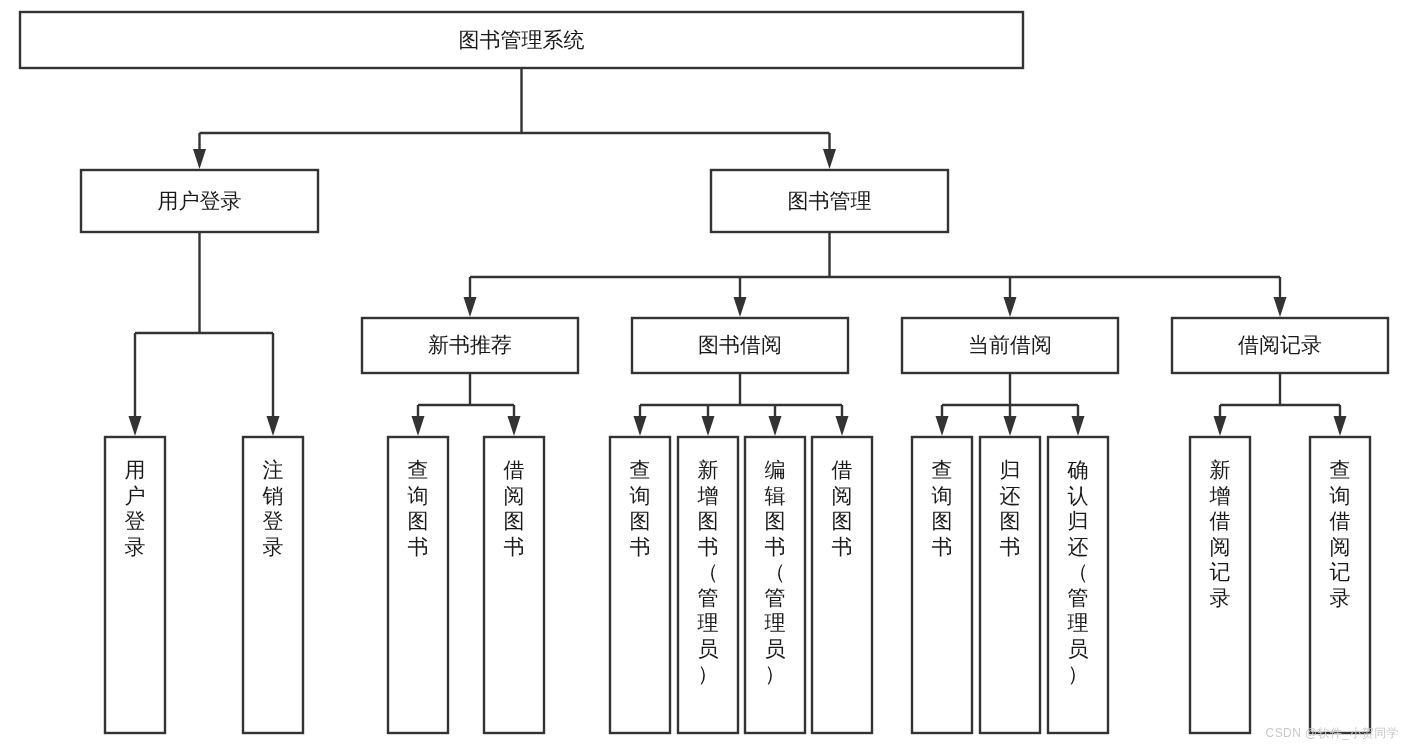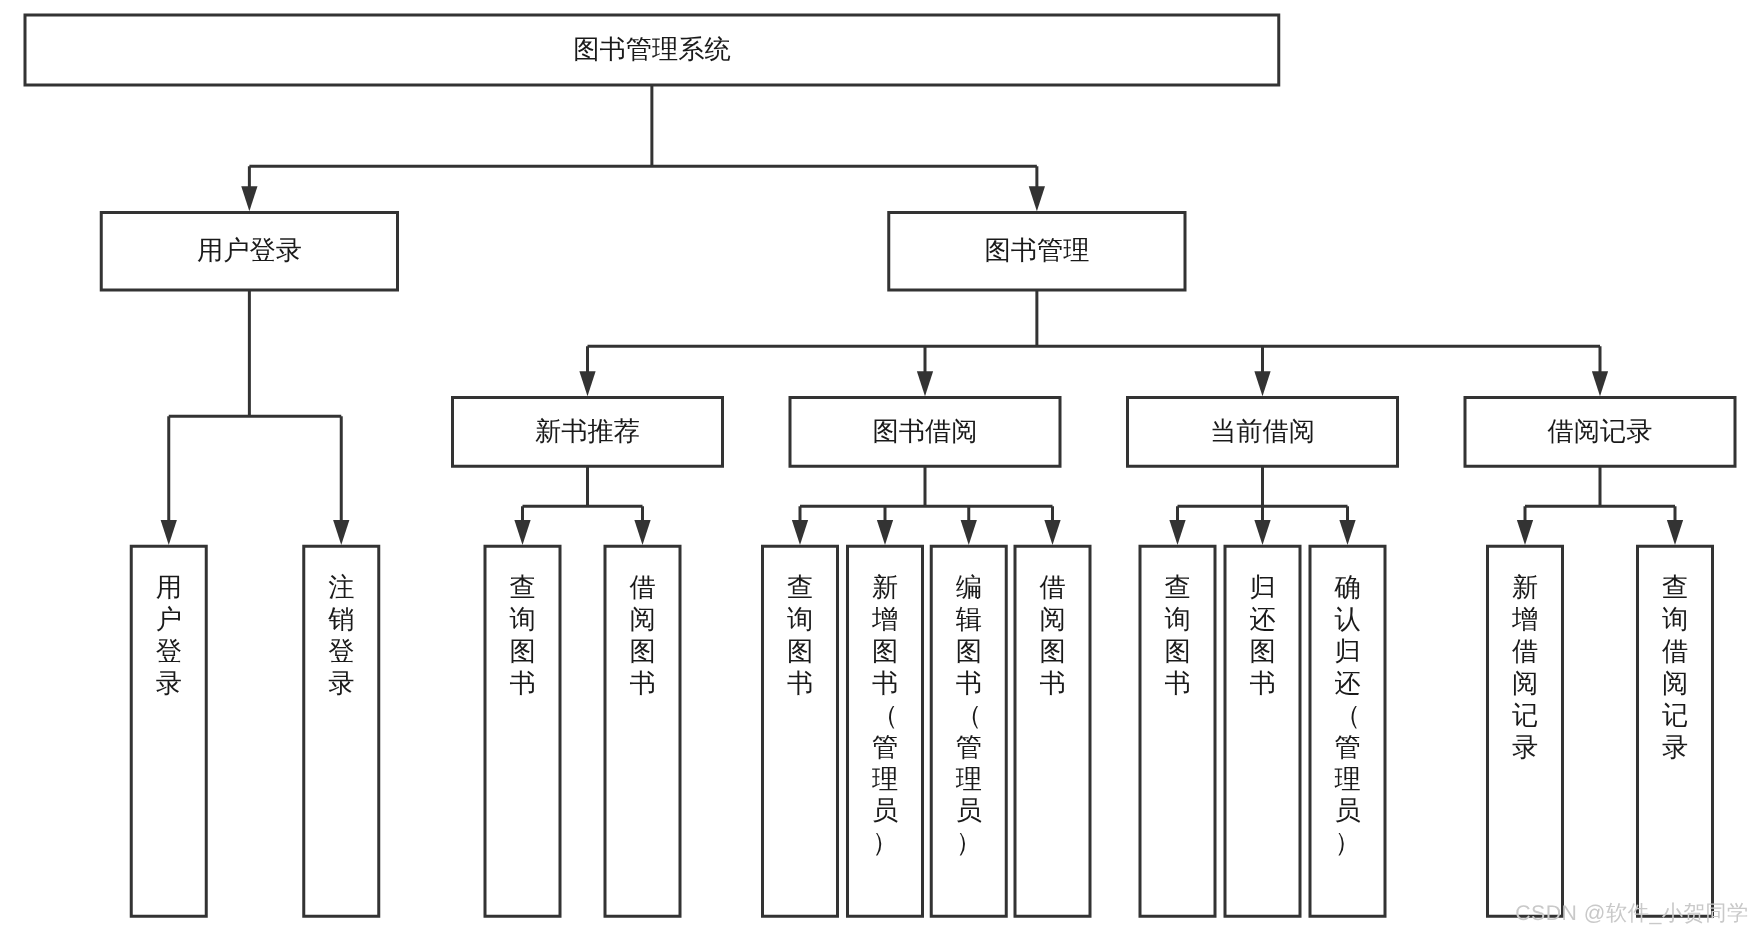--- a/index.html
+++ b/index.html
@@ -25,7 +25,7 @@
   .watermark{
     position:absolute;right:6px;bottom:5px;
     font-family:"Liberation Sans","DejaVu Sans",sans-serif;
-    font-size:17px;color:#c9c9c9;white-space:nowrap;
+    font-size:12px;color:#c9c9c9;white-space:nowrap;
     user-select:none;letter-spacing:0.4px;
   }
 </style>

